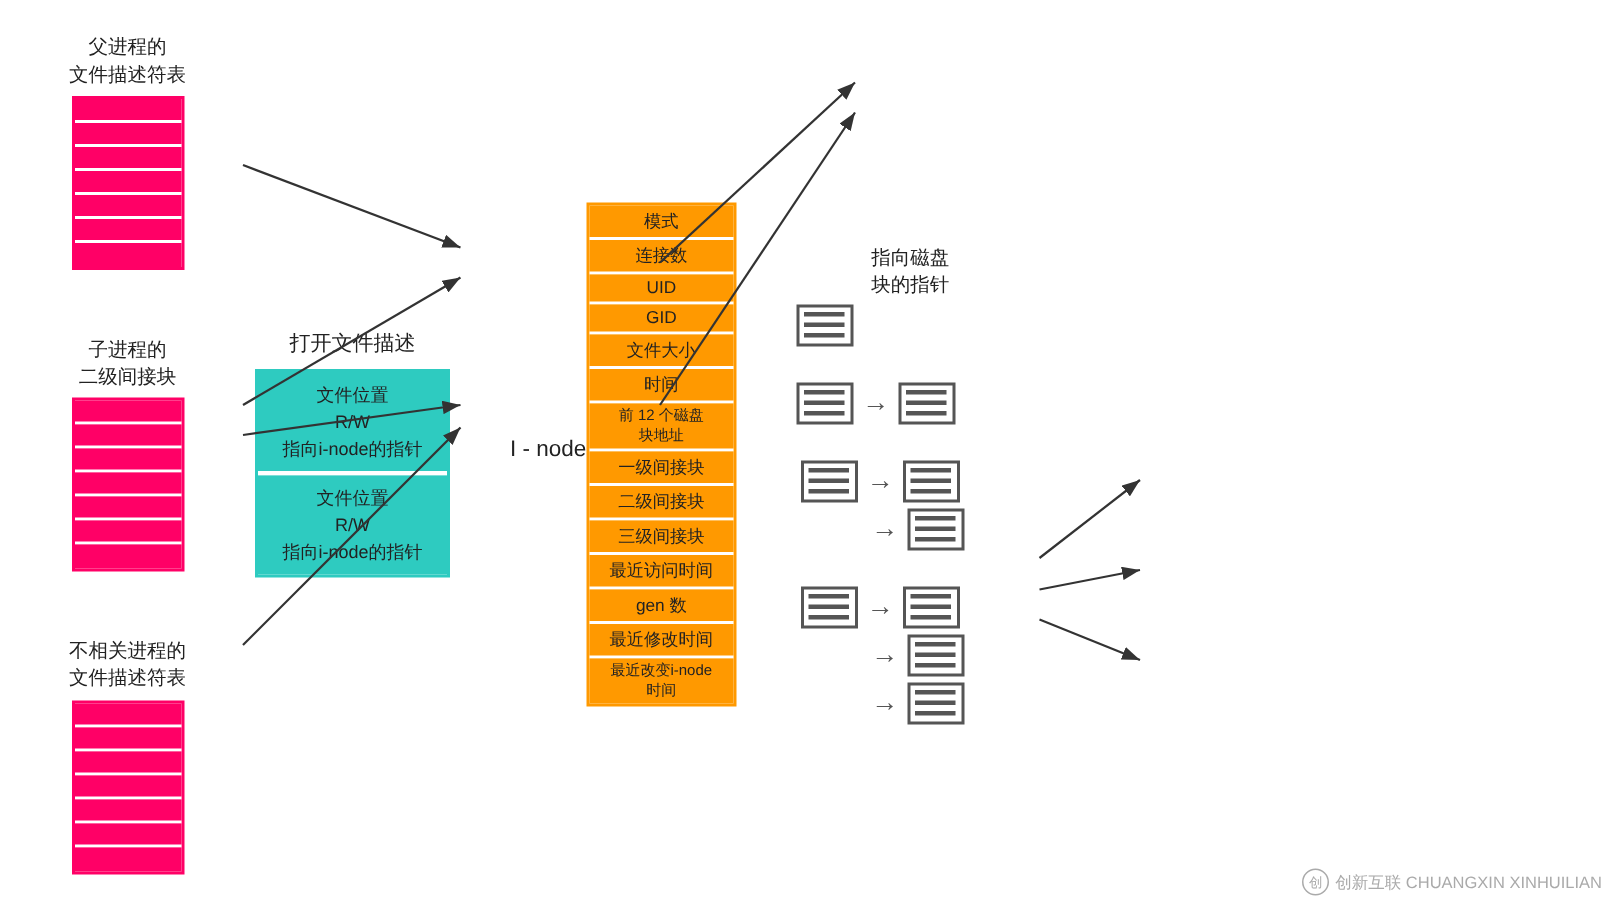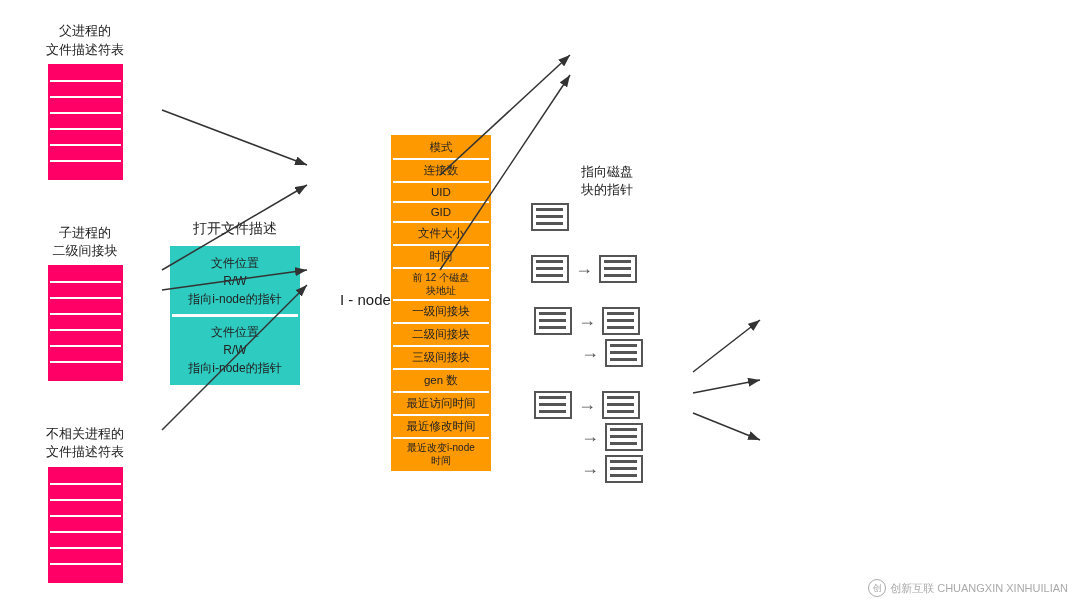--- a/index.html
+++ b/index.html
@@ -261,8 +261,8 @@
       <div class="inode-row">一级间接块</div>
       <div class="inode-row">二级间接块</div>
       <div class="inode-row">三级间接块</div>
+      <div class="inode-row">最近访问时间</div>
       <div class="inode-row">gen 数</div>
-      <div class="inode-row">最近访问时间</div>
       <div class="inode-row">最近修改时间</div>
       <div class="inode-row small-text" style="white-space:pre-line; line-height:1.3;">最近改变i-node
 时间</div>

